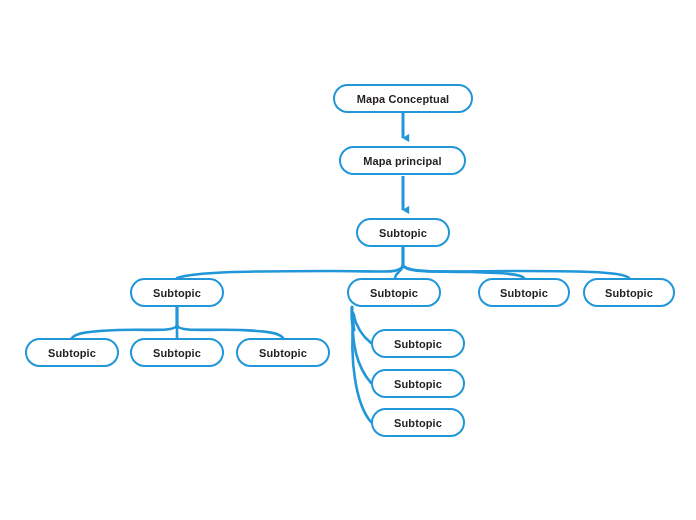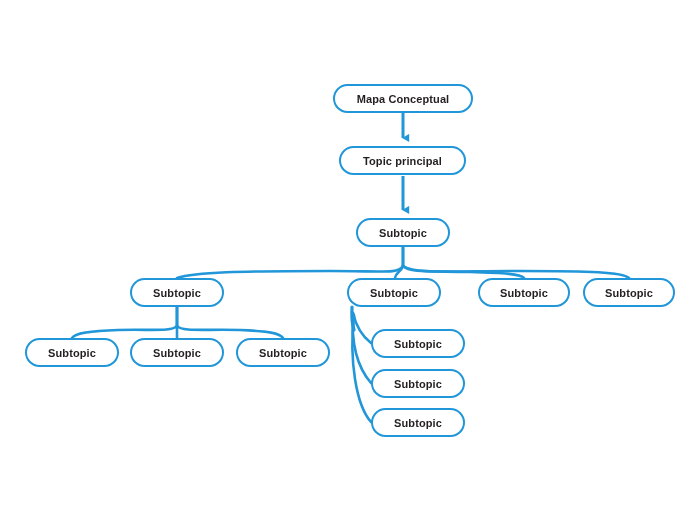--- a/index.html
+++ b/index.html
@@ -89,7 +89,7 @@
   </div>
 
   <div class="node" style="left:339px; top:146px; width:127px; height:29px;">
-    <span class="node-label">Topic principal</span>
+    <span class="node-label">Mapa principal</span>
   </div>
 
   <div class="node" style="left:356px; top:218px; width:94px; height:29px;">

